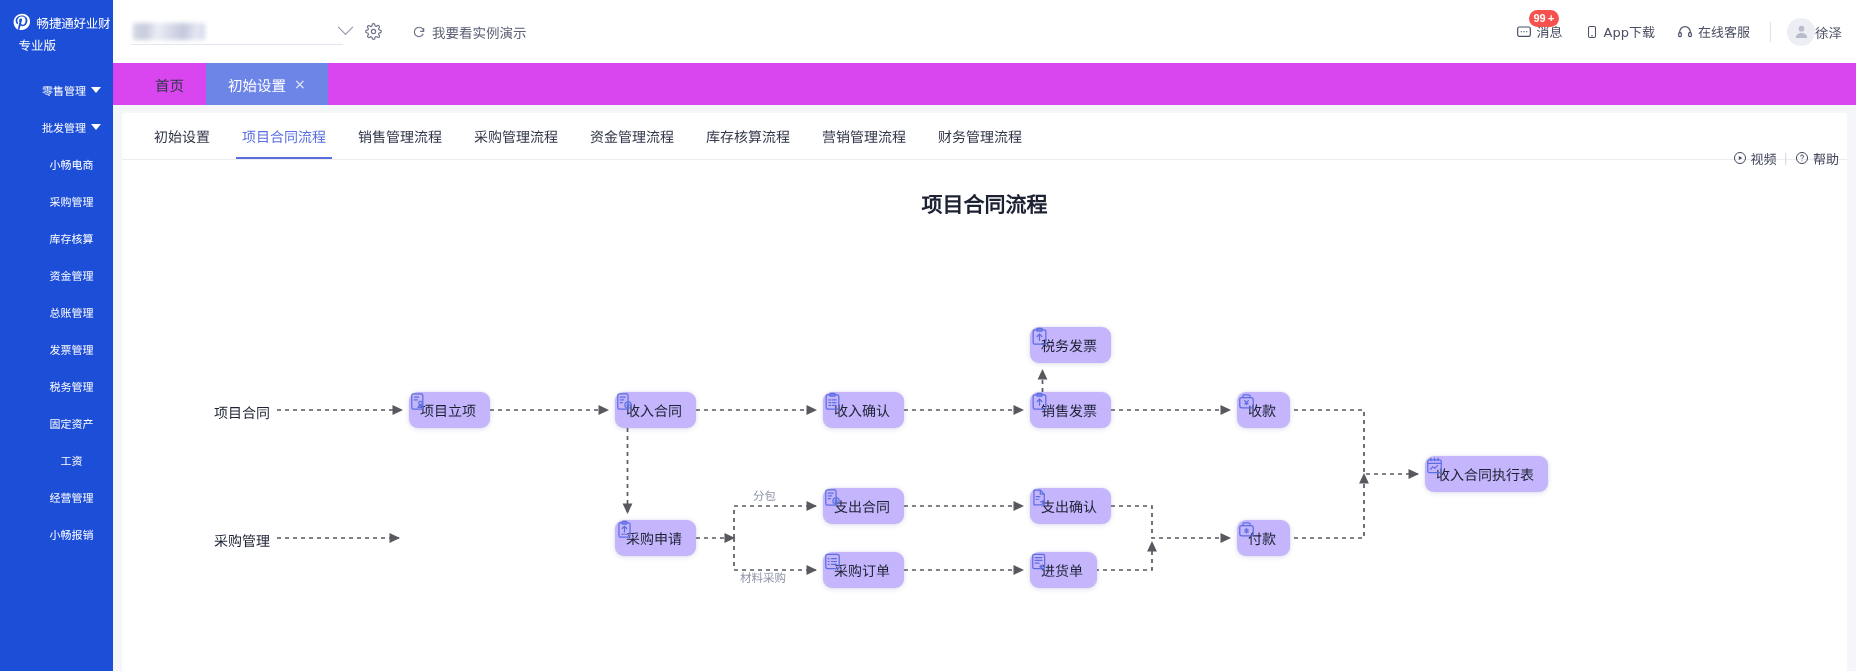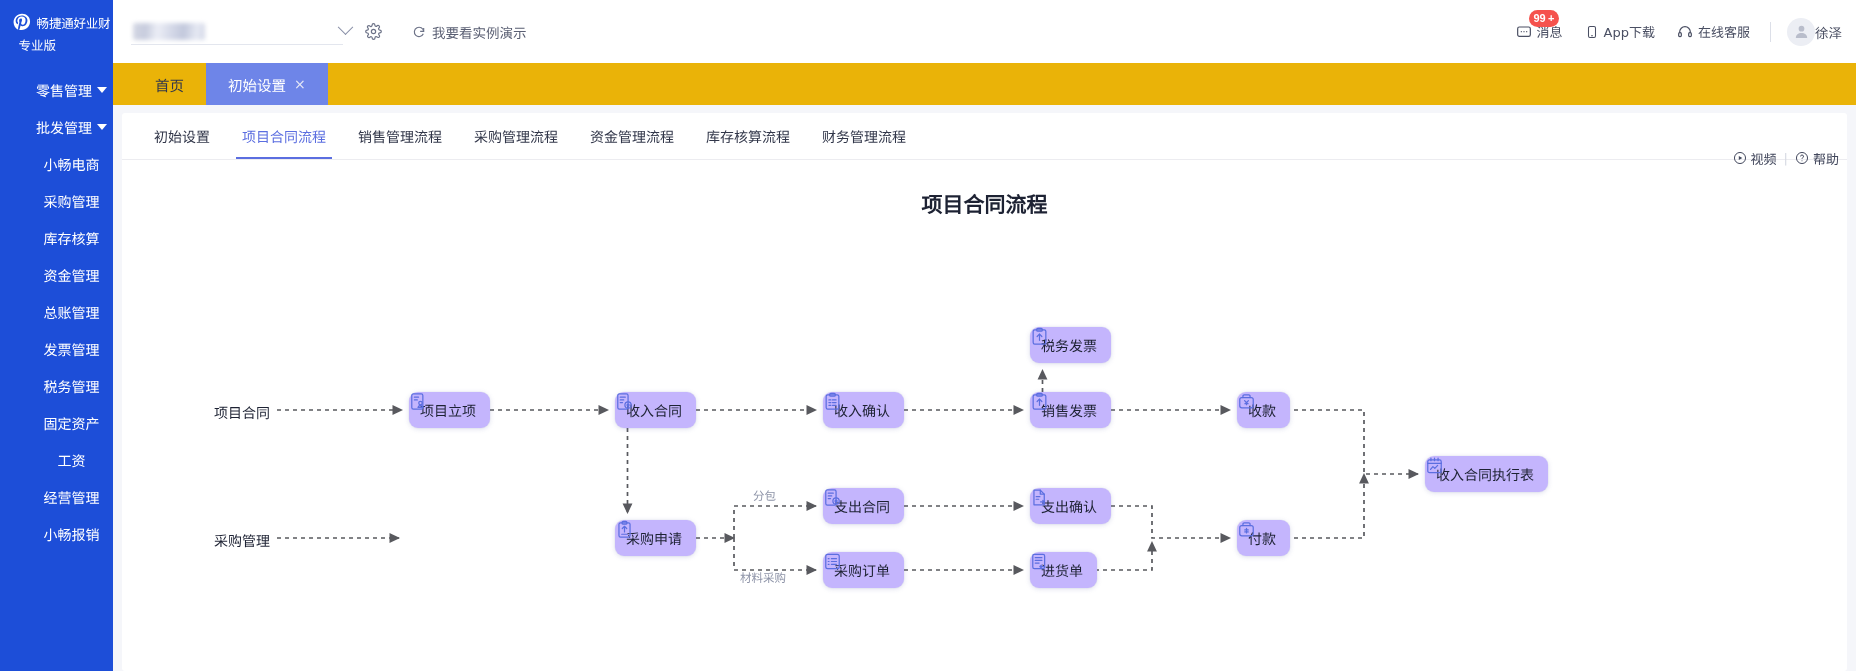--- a/index.html
+++ b/index.html
@@ -35,7 +35,7 @@
   .menu { display:flex; flex-direction:column; padding-top: 8px; }
   .menu-item {
     height: 37px; display:flex; align-items:center; justify-content:center;
-    gap: 5px; color:#ffffff; font-size:14px; cursor:pointer; user-select:none;
+    gap: 5px; color:#ffffff; font-size:11px; cursor:pointer; user-select:none;
     font-family:"DejaVu Sans","Liberation Sans",sans-serif;
     padding-left:30px;
   }

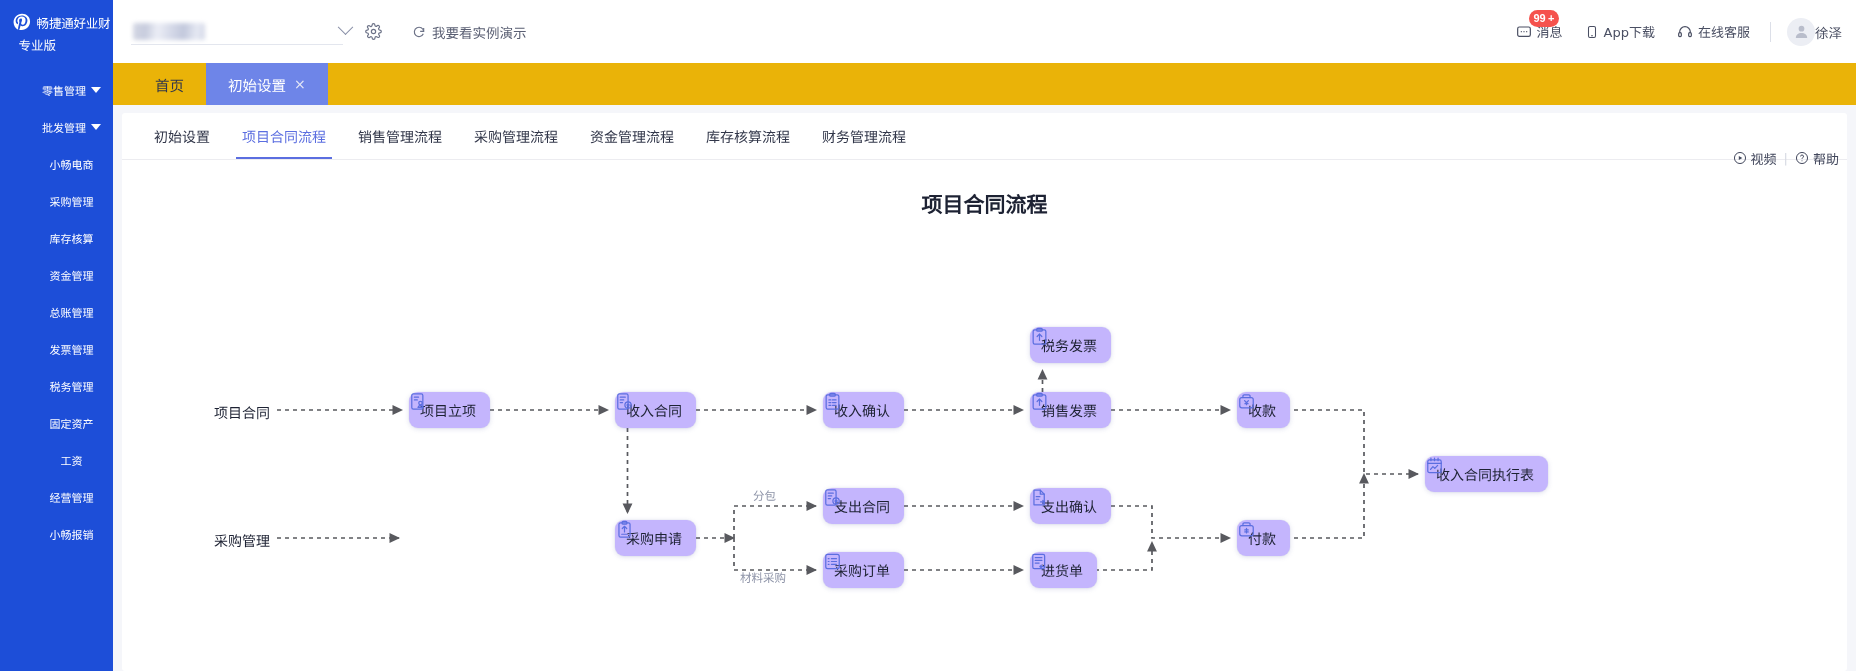--- a/index.html
+++ b/index.html
@@ -89,7 +89,7 @@
 
   
   .tabstrip {
-    height: 42px; background:#eab308; display:flex; align-items:stretch;
+    height: 42px; background:#d946ef; display:flex; align-items:stretch;
     padding-left: 20px; flex:0 0 42px;
   }
   .tab {

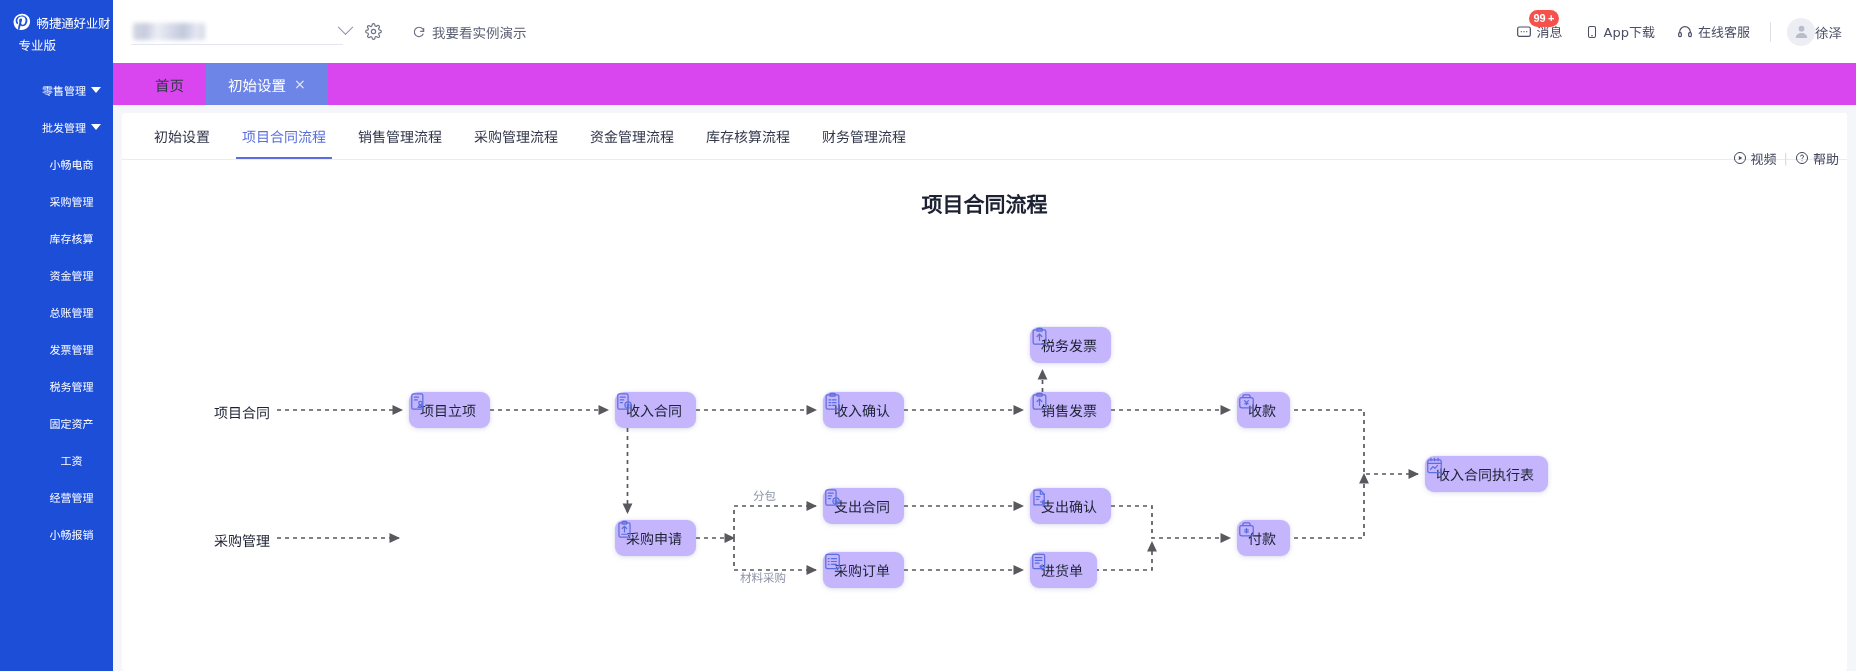--- a/index.html
+++ b/index.html
@@ -295,6 +295,7 @@
             <div class="subnav-item">采购管理流程</div>
             <div class="subnav-item">资金管理流程</div>
             <div class="subnav-item">库存核算流程</div>
+            <div class="subnav-item">营销管理流程</div>
             <div class="subnav-item">财务管理流程</div>
           </div>
         <div class="subnav-right">

